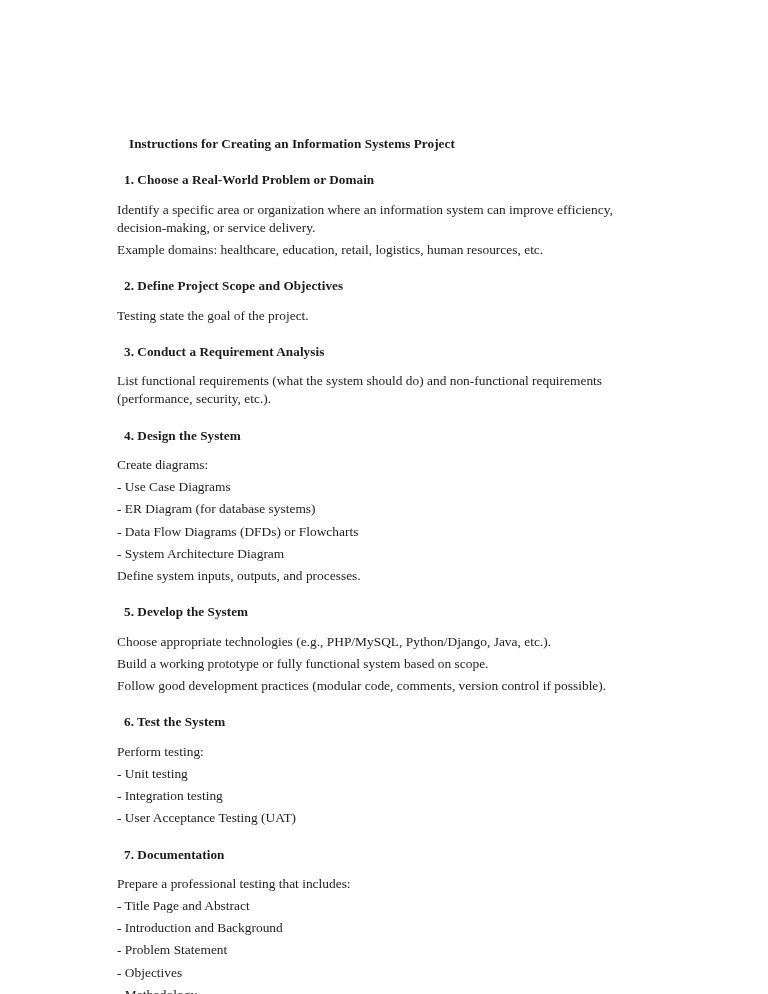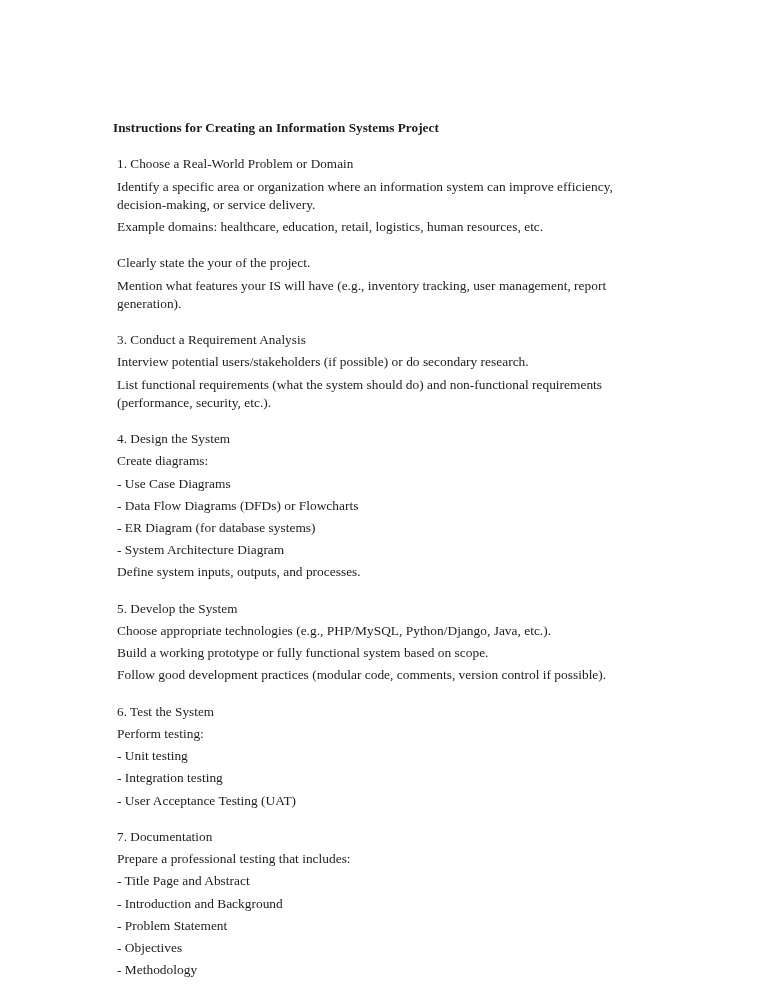--- a/index.html
+++ b/index.html
@@ -33,7 +33,7 @@
     font-size: 13.2px;
     font-weight: bold;
     line-height: 18.2px;
-    margin: 0;
+    margin: 16px;
     letter-spacing: 0.05px;
   }
   .section {

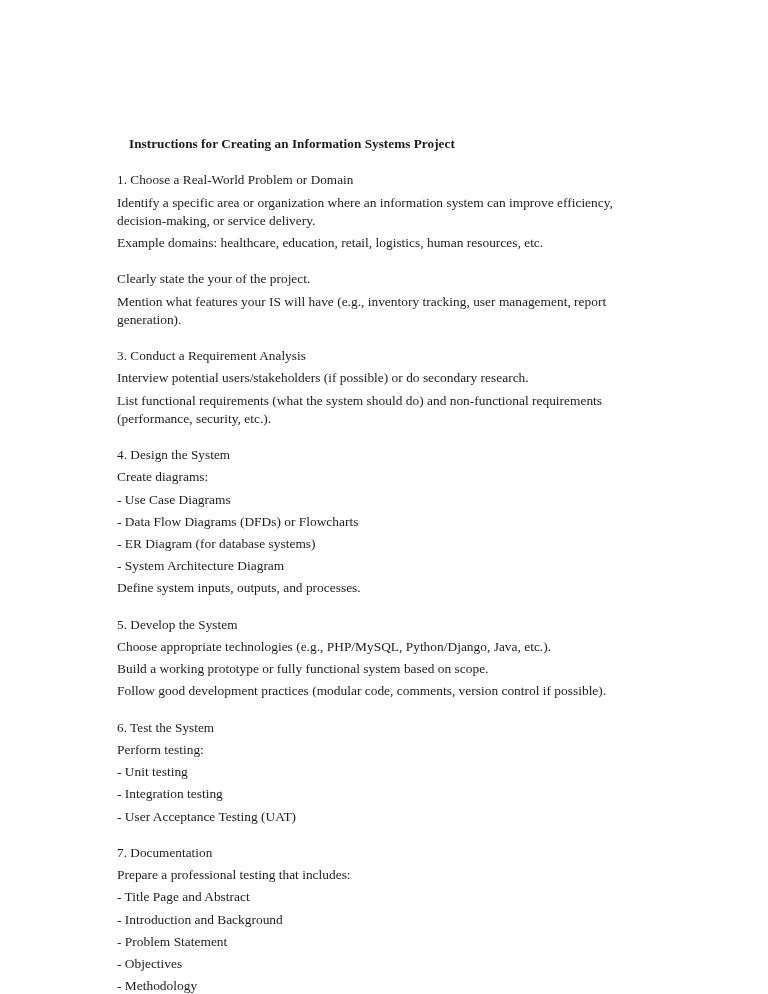--- a/index.html
+++ b/index.html
@@ -41,9 +41,9 @@
   }
   .section-heading {
     font-size: 13.2px;
-    font-weight: normal;
+    font-weight: bold;
     line-height: 18.2px;
-    margin: 4px;
+    margin: 11px;
     letter-spacing: 0.05px;
   }
   .section-line {

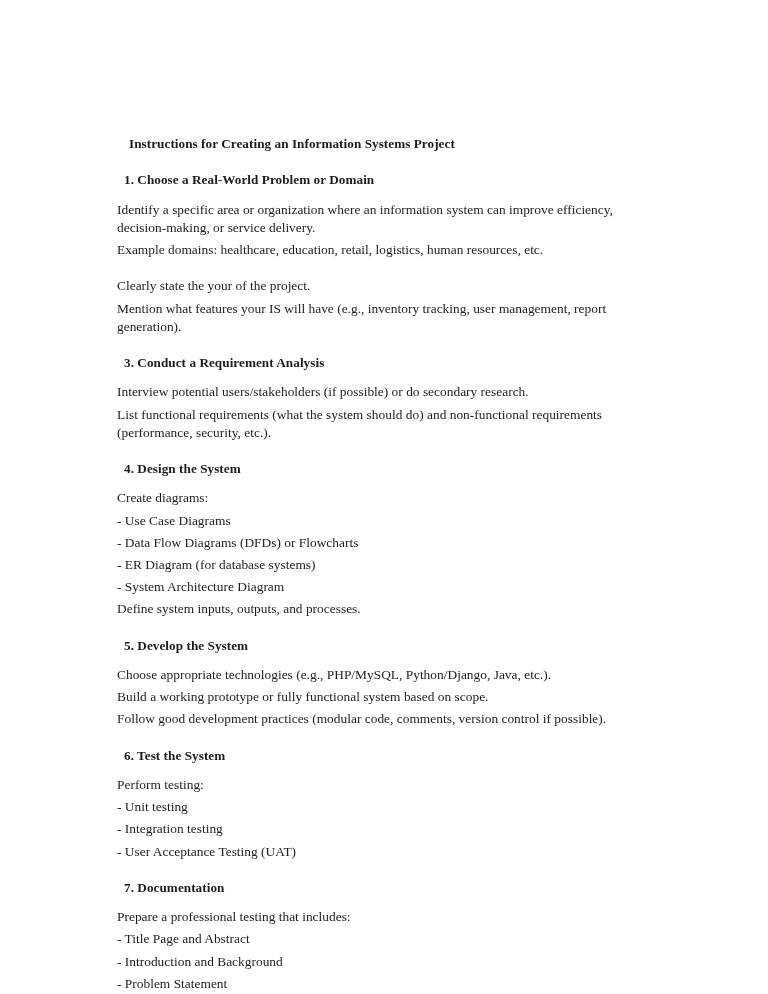--- a/index.html
+++ b/index.html
@@ -68,6 +68,7 @@
           <p class="section-line">Example domains: healthcare, education, retail, logistics, human resources, etc.</p>
         </div>
         <div class="section">
+          <p class="section-heading">2. Define Project Scope and Objectives</p>
           <p class="section-line">Clearly state the your of the project.</p>
           <p class="section-line">Mention what features your IS will have (e.g., inventory tracking, user management, report generation).</p>
         </div>

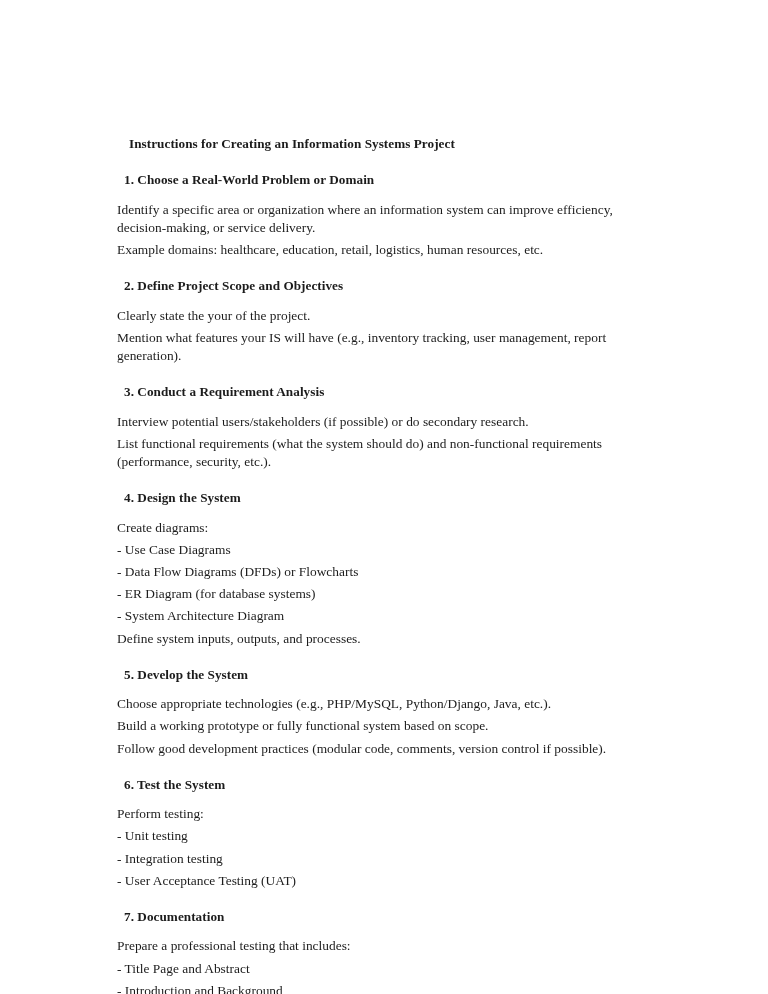--- a/index.html
+++ b/index.html
@@ -69,7 +69,7 @@
         </div>
         <div class="section">
           <p class="section-heading">2. Define Project Scope and Objectives</p>
-          <p class="section-line">Clearly state the your of the project.</p>
+          <p class="section-line">Testing state the goal of the project.</p>
           <p class="section-line">Mention what features your IS will have (e.g., inventory tracking, user management, report generation).</p>
         </div>
         <div class="section">

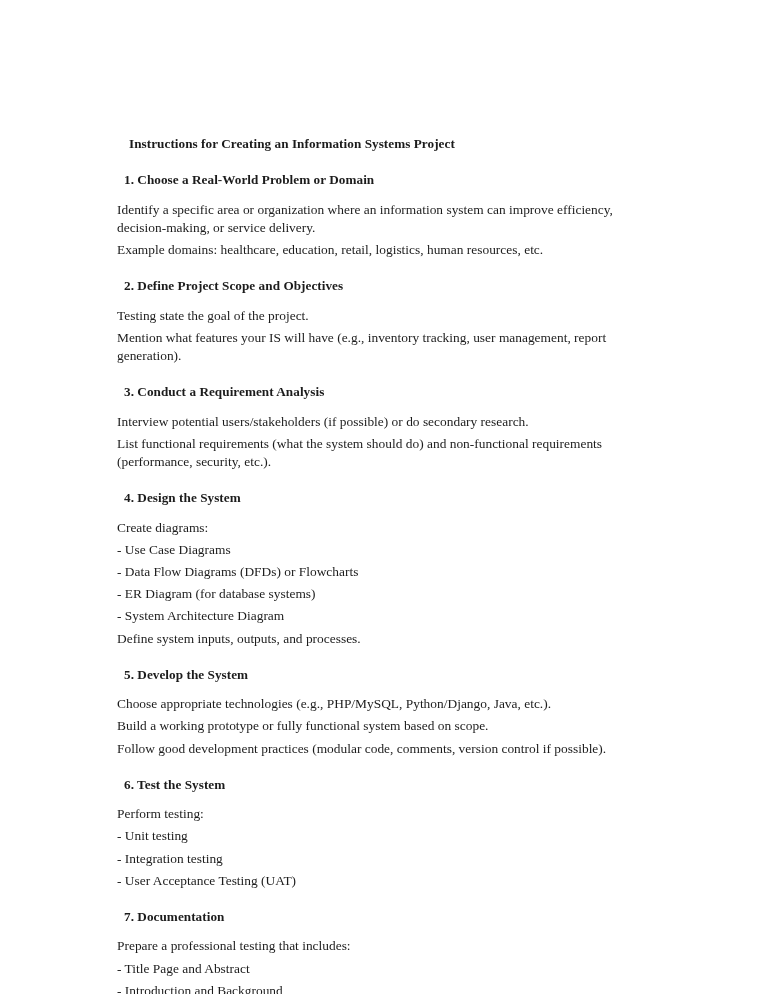--- a/index.html
+++ b/index.html
@@ -70,7 +70,6 @@
         <div class="section">
           <p class="section-heading">2. Define Project Scope and Objectives</p>
           <p class="section-line">Testing state the goal of the project.</p>
-          <p class="section-line">Mention what features your IS will have (e.g., inventory tracking, user management, report generation).</p>
         </div>
         <div class="section">
           <p class="section-heading">3. Conduct a Requirement Analysis</p>

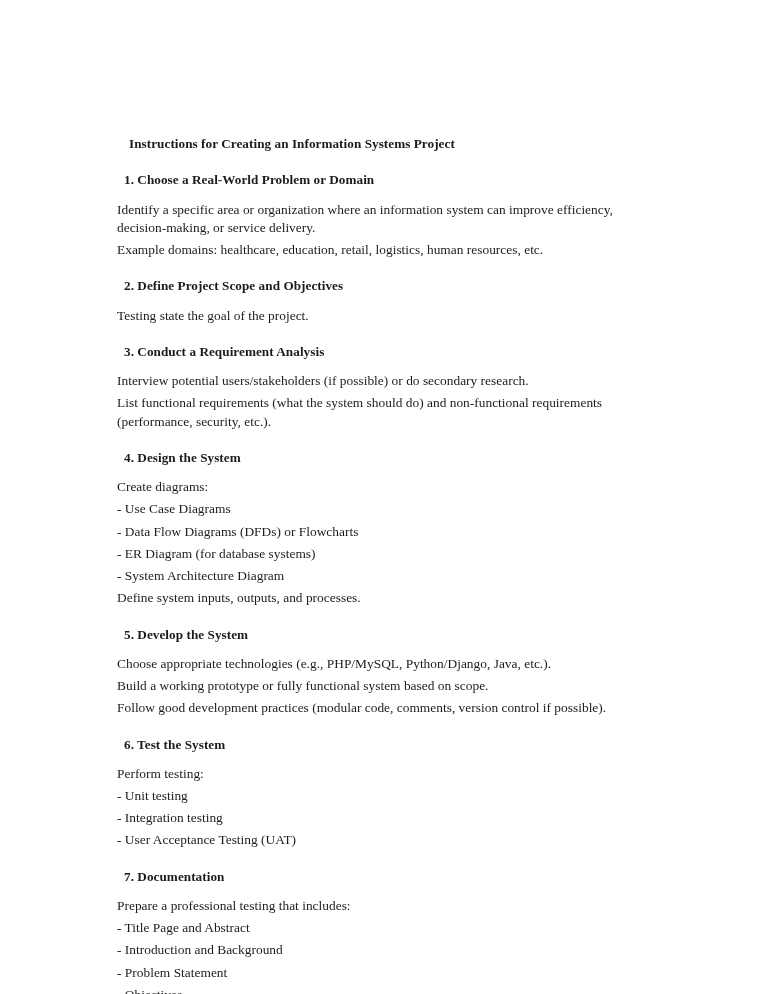--- a/index.html
+++ b/index.html
@@ -73,7 +73,6 @@
         </div>
         <div class="section">
           <p class="section-heading">3. Conduct a Requirement Analysis</p>
-          <p class="section-line">Interview potential users/stakeholders (if possible) or do secondary research.</p>
           <p class="section-line">List functional requirements (what the system should do) and non-functional requirements (performance, security, etc.).</p>
         </div>
         <div class="section">

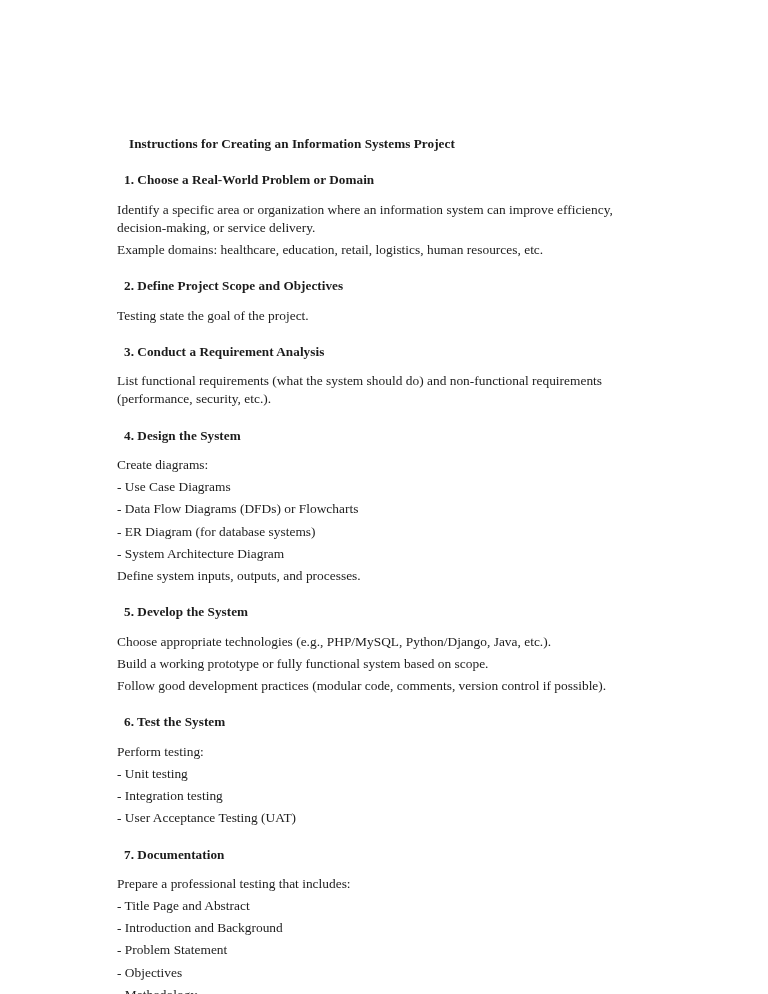--- a/index.html
+++ b/index.html
@@ -79,8 +79,8 @@
           <p class="section-heading">4. Design the System</p>
           <p class="section-line">Create diagrams:</p>
           <p class="section-line">- Use Case Diagrams</p>
+          <p class="section-line">- ER Diagram (for database systems)</p>
           <p class="section-line">- Data Flow Diagrams (DFDs) or Flowcharts</p>
-          <p class="section-line">- ER Diagram (for database systems)</p>
           <p class="section-line">- System Architecture Diagram</p>
           <p class="section-line">Define system inputs, outputs, and processes.</p>
         </div>

